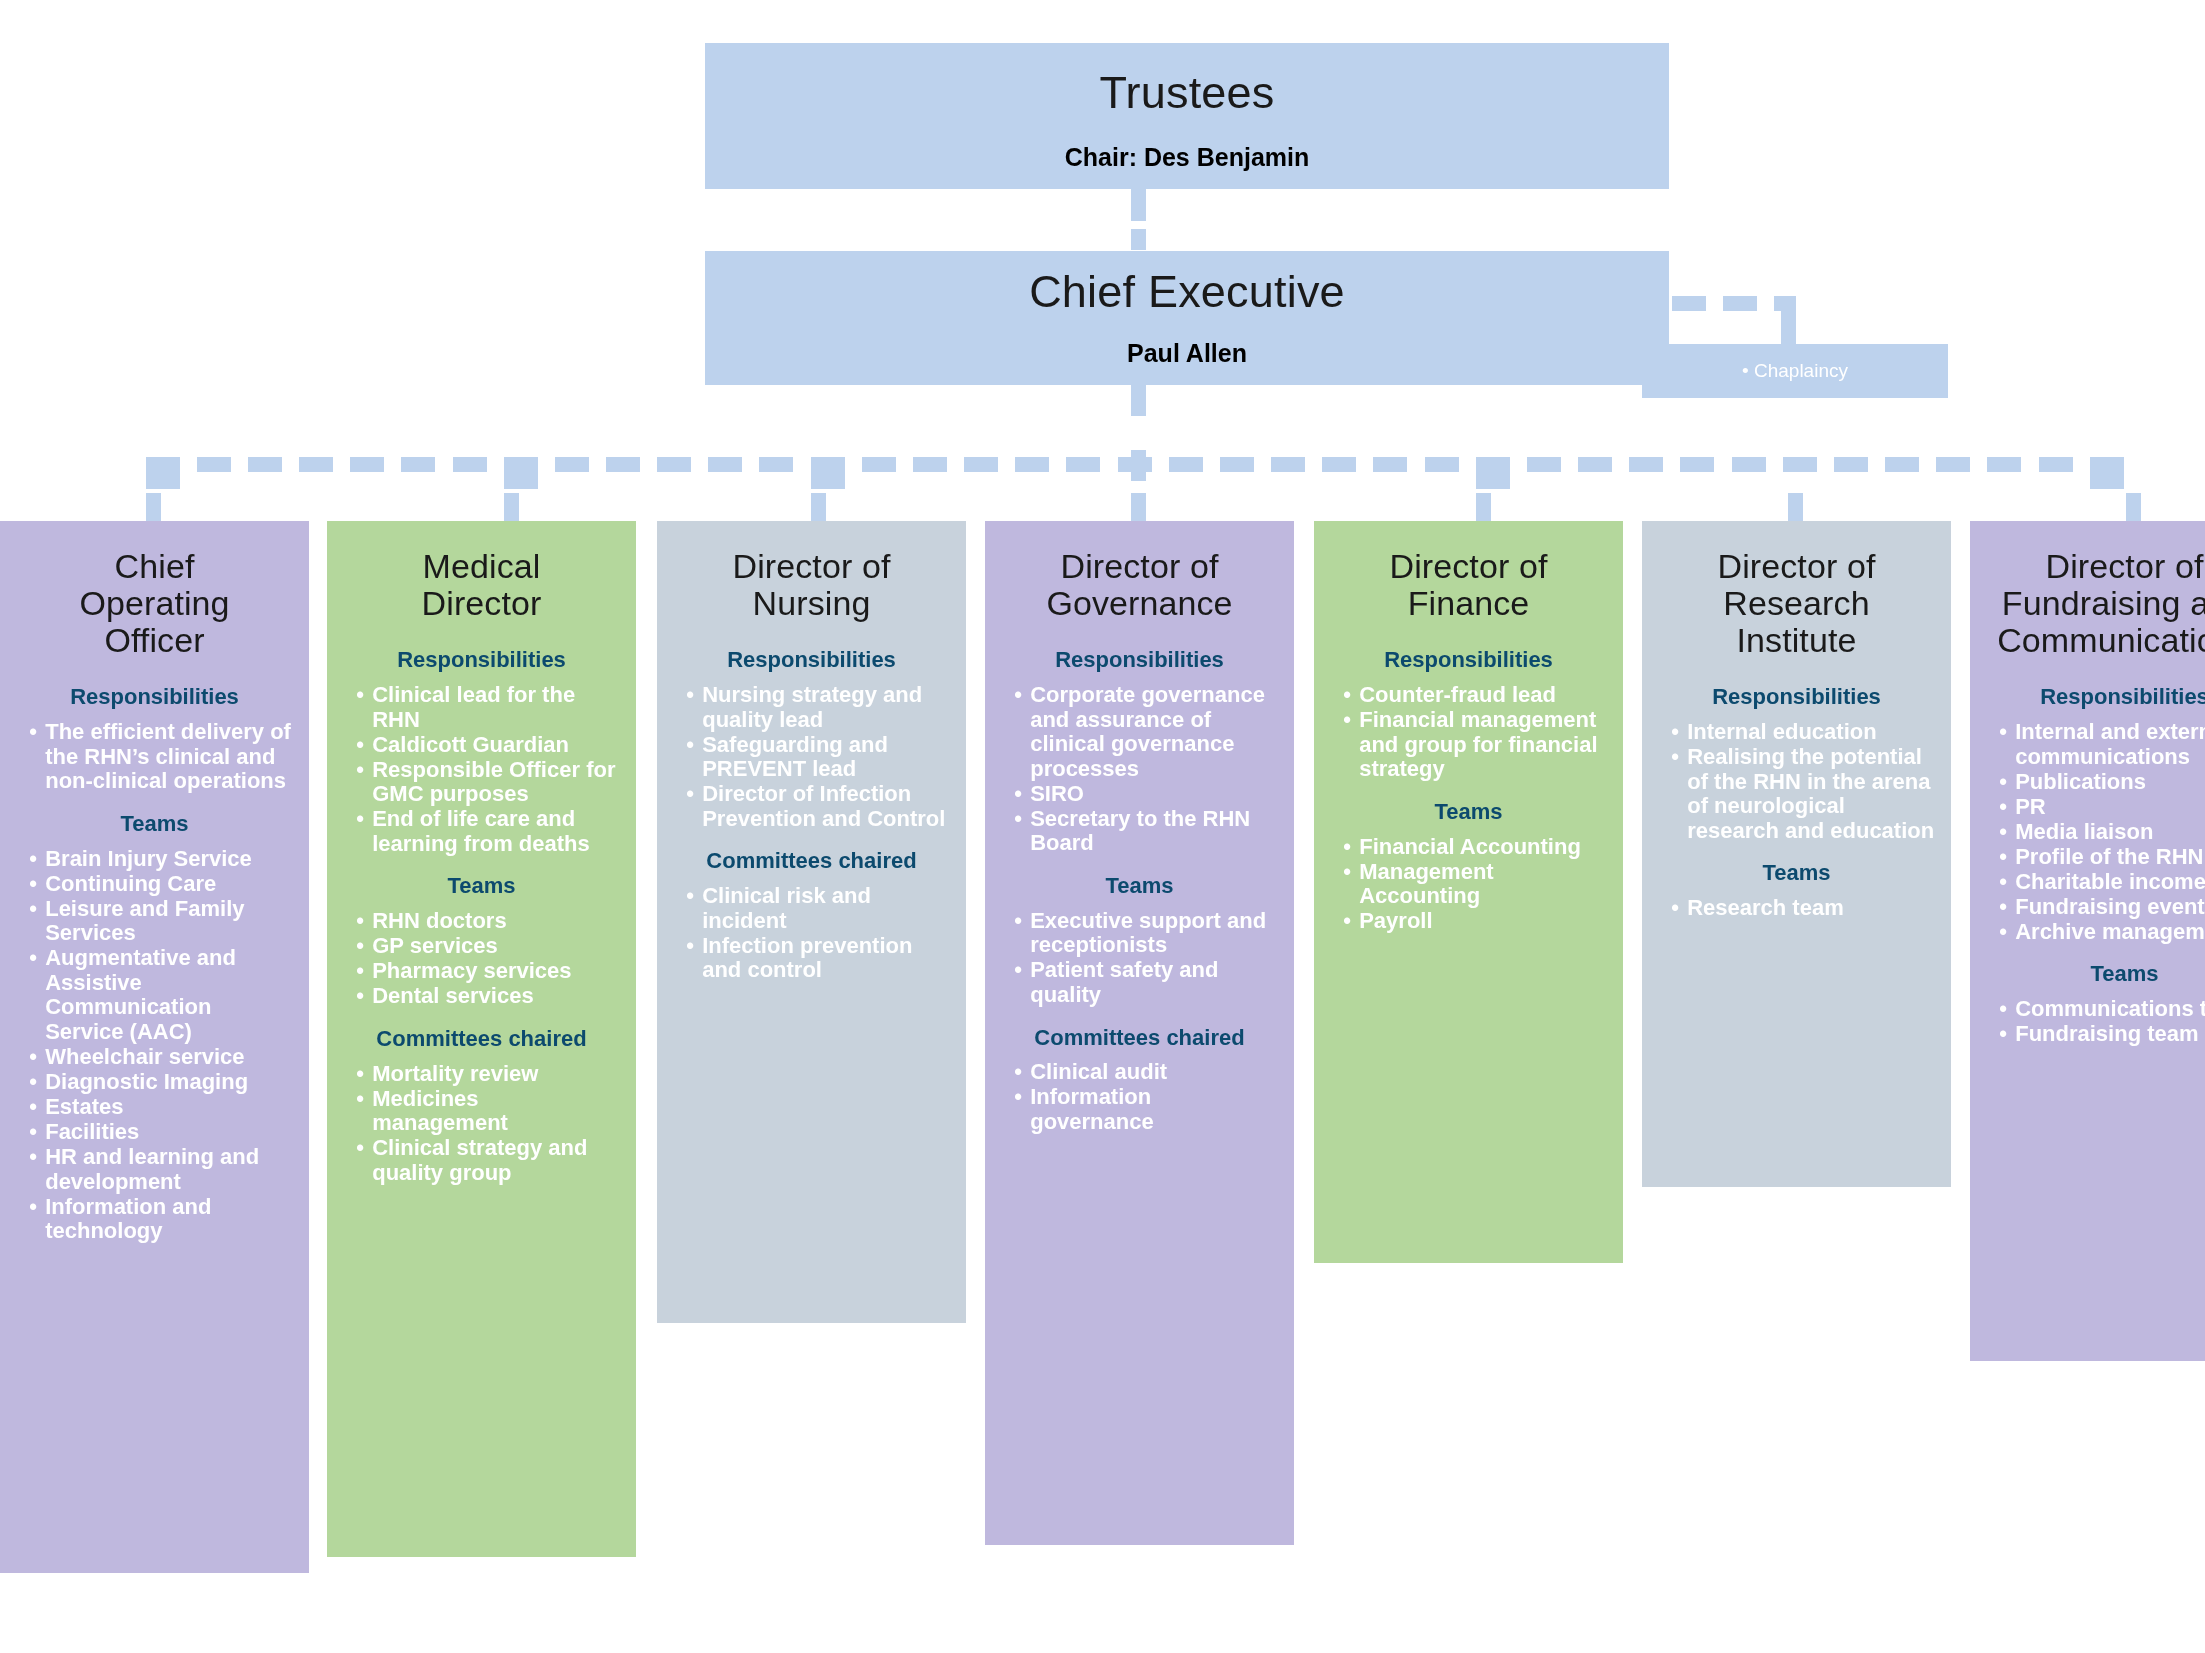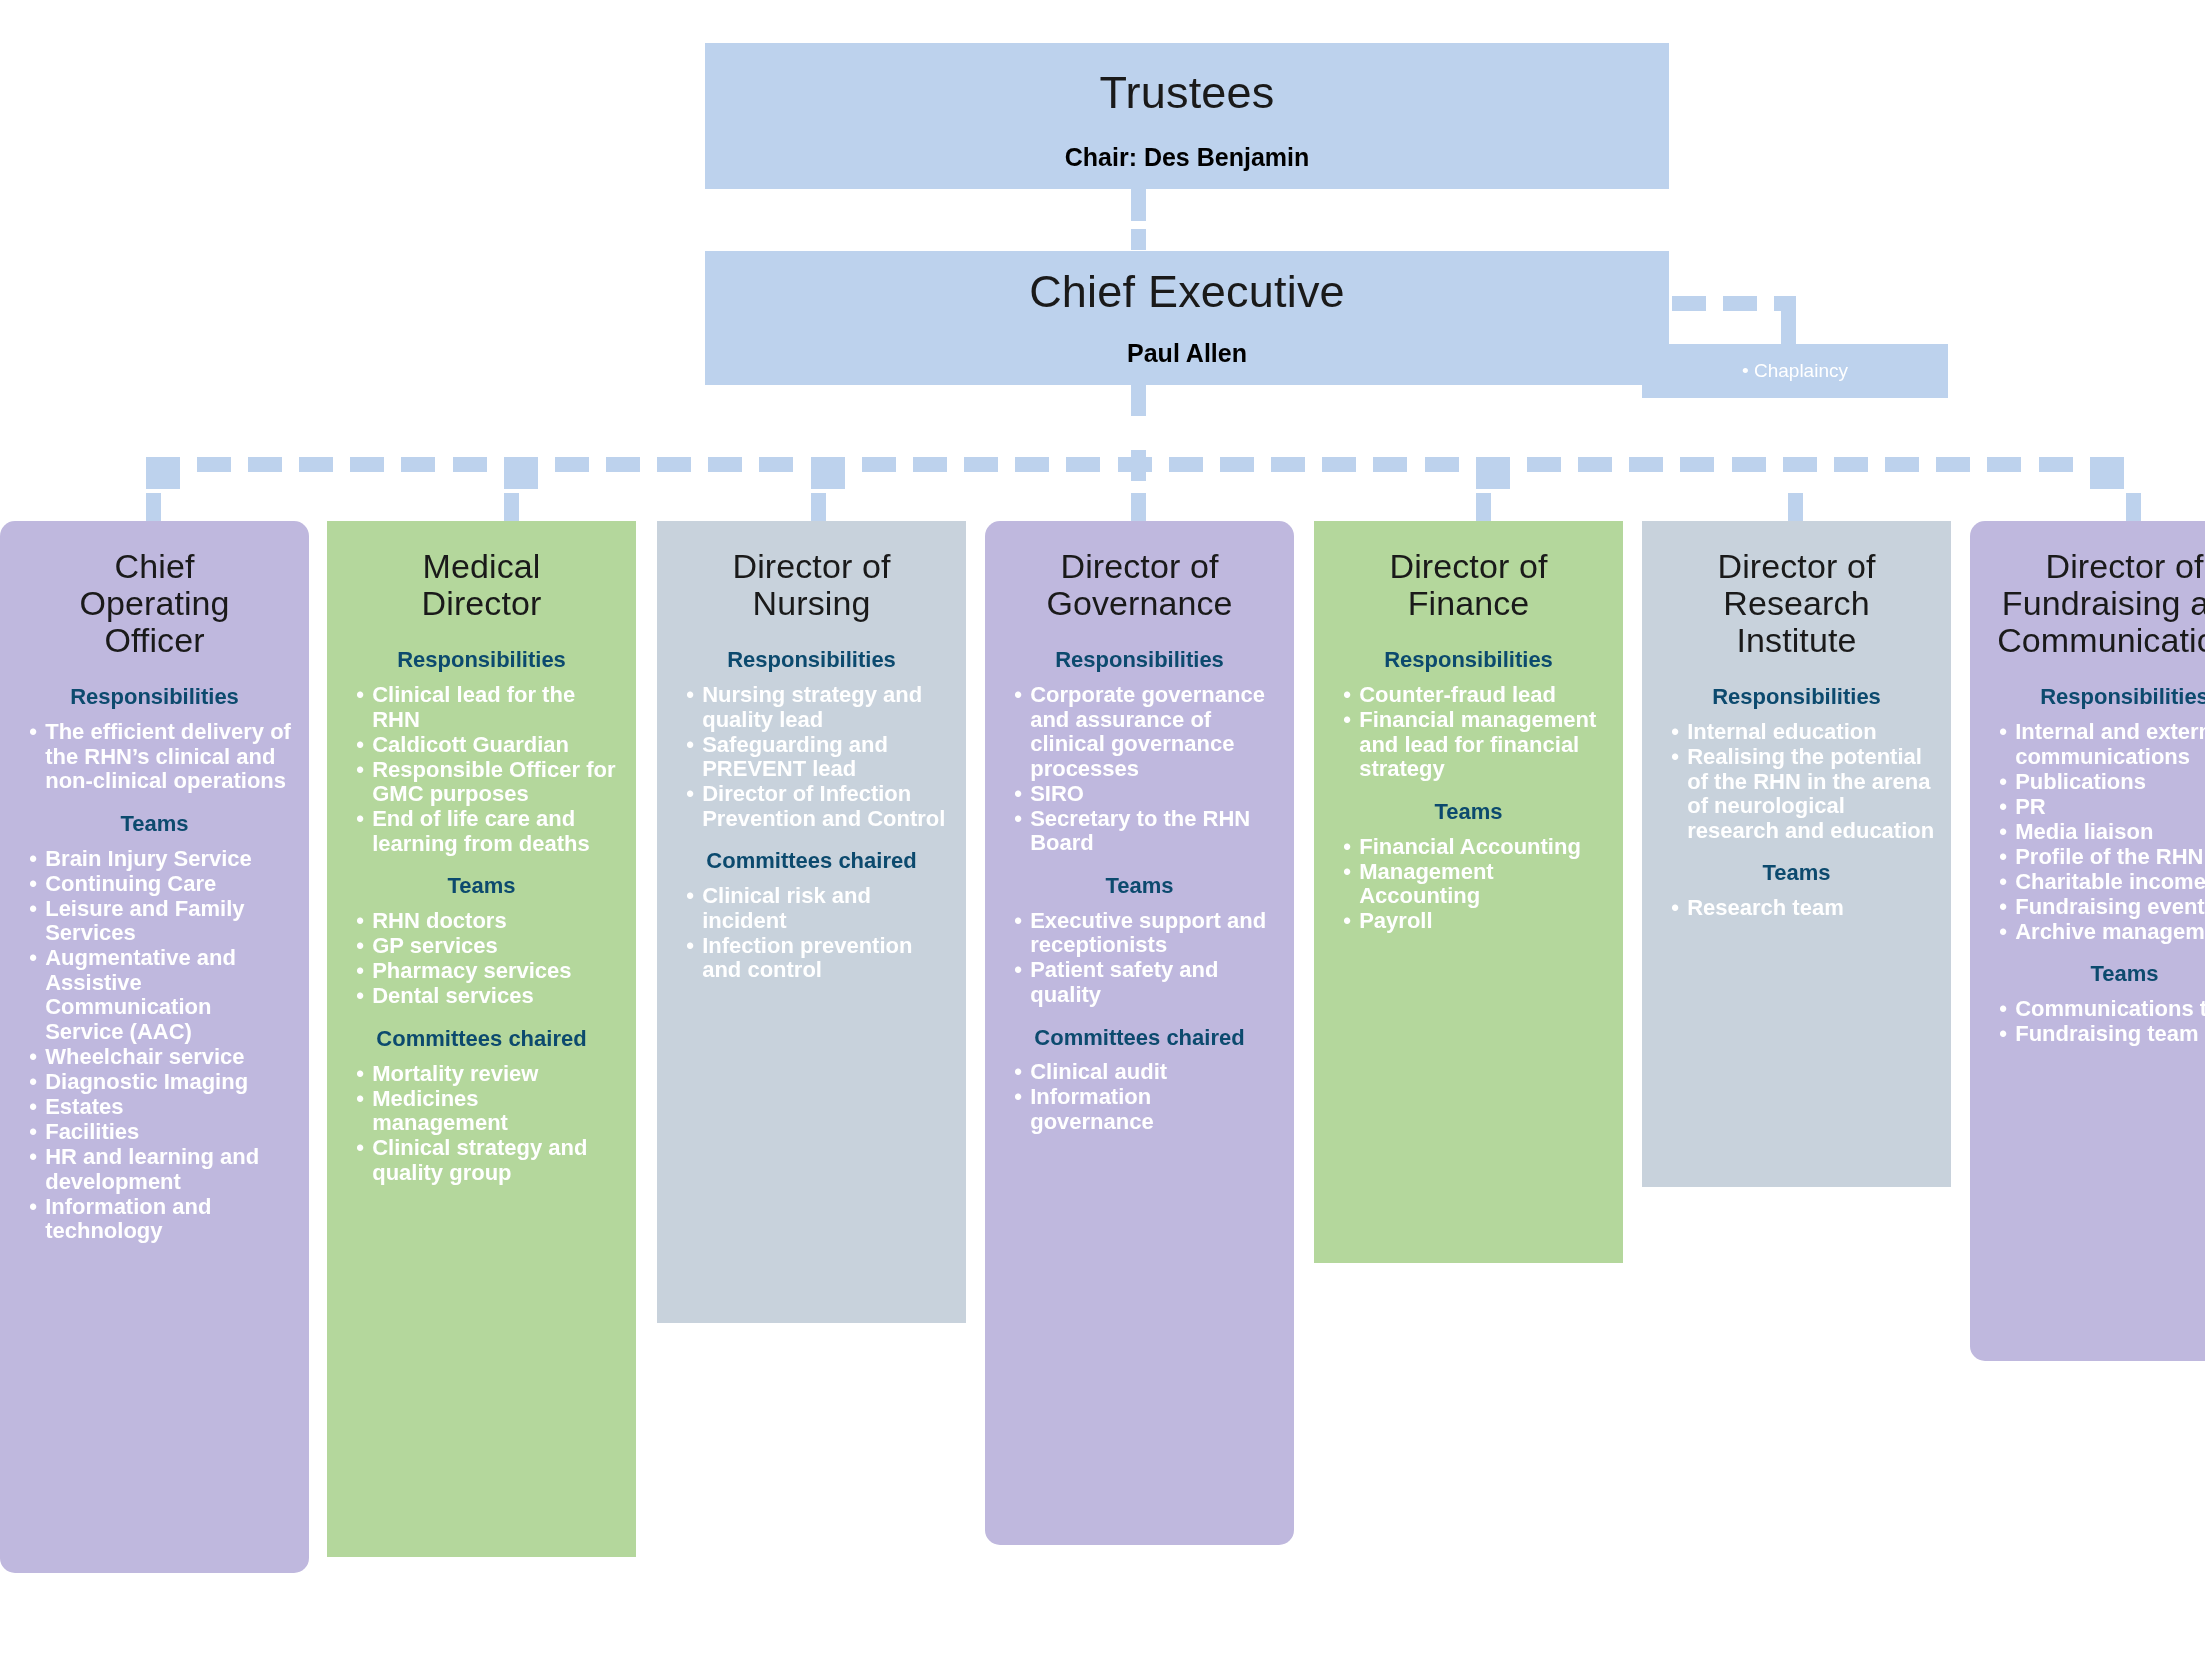--- a/index.html
+++ b/index.html
@@ -76,7 +76,7 @@
     padding: 0 16px;
     top: 521px;
   }
-  .card.purple { background: #bfb8de; border-radius: 15px; }
+  .card.purple { background: #bfb8de; }
   .card.green  { background: #b4d79c; }
   .card.grey   { background: #c8d2dc; }
 

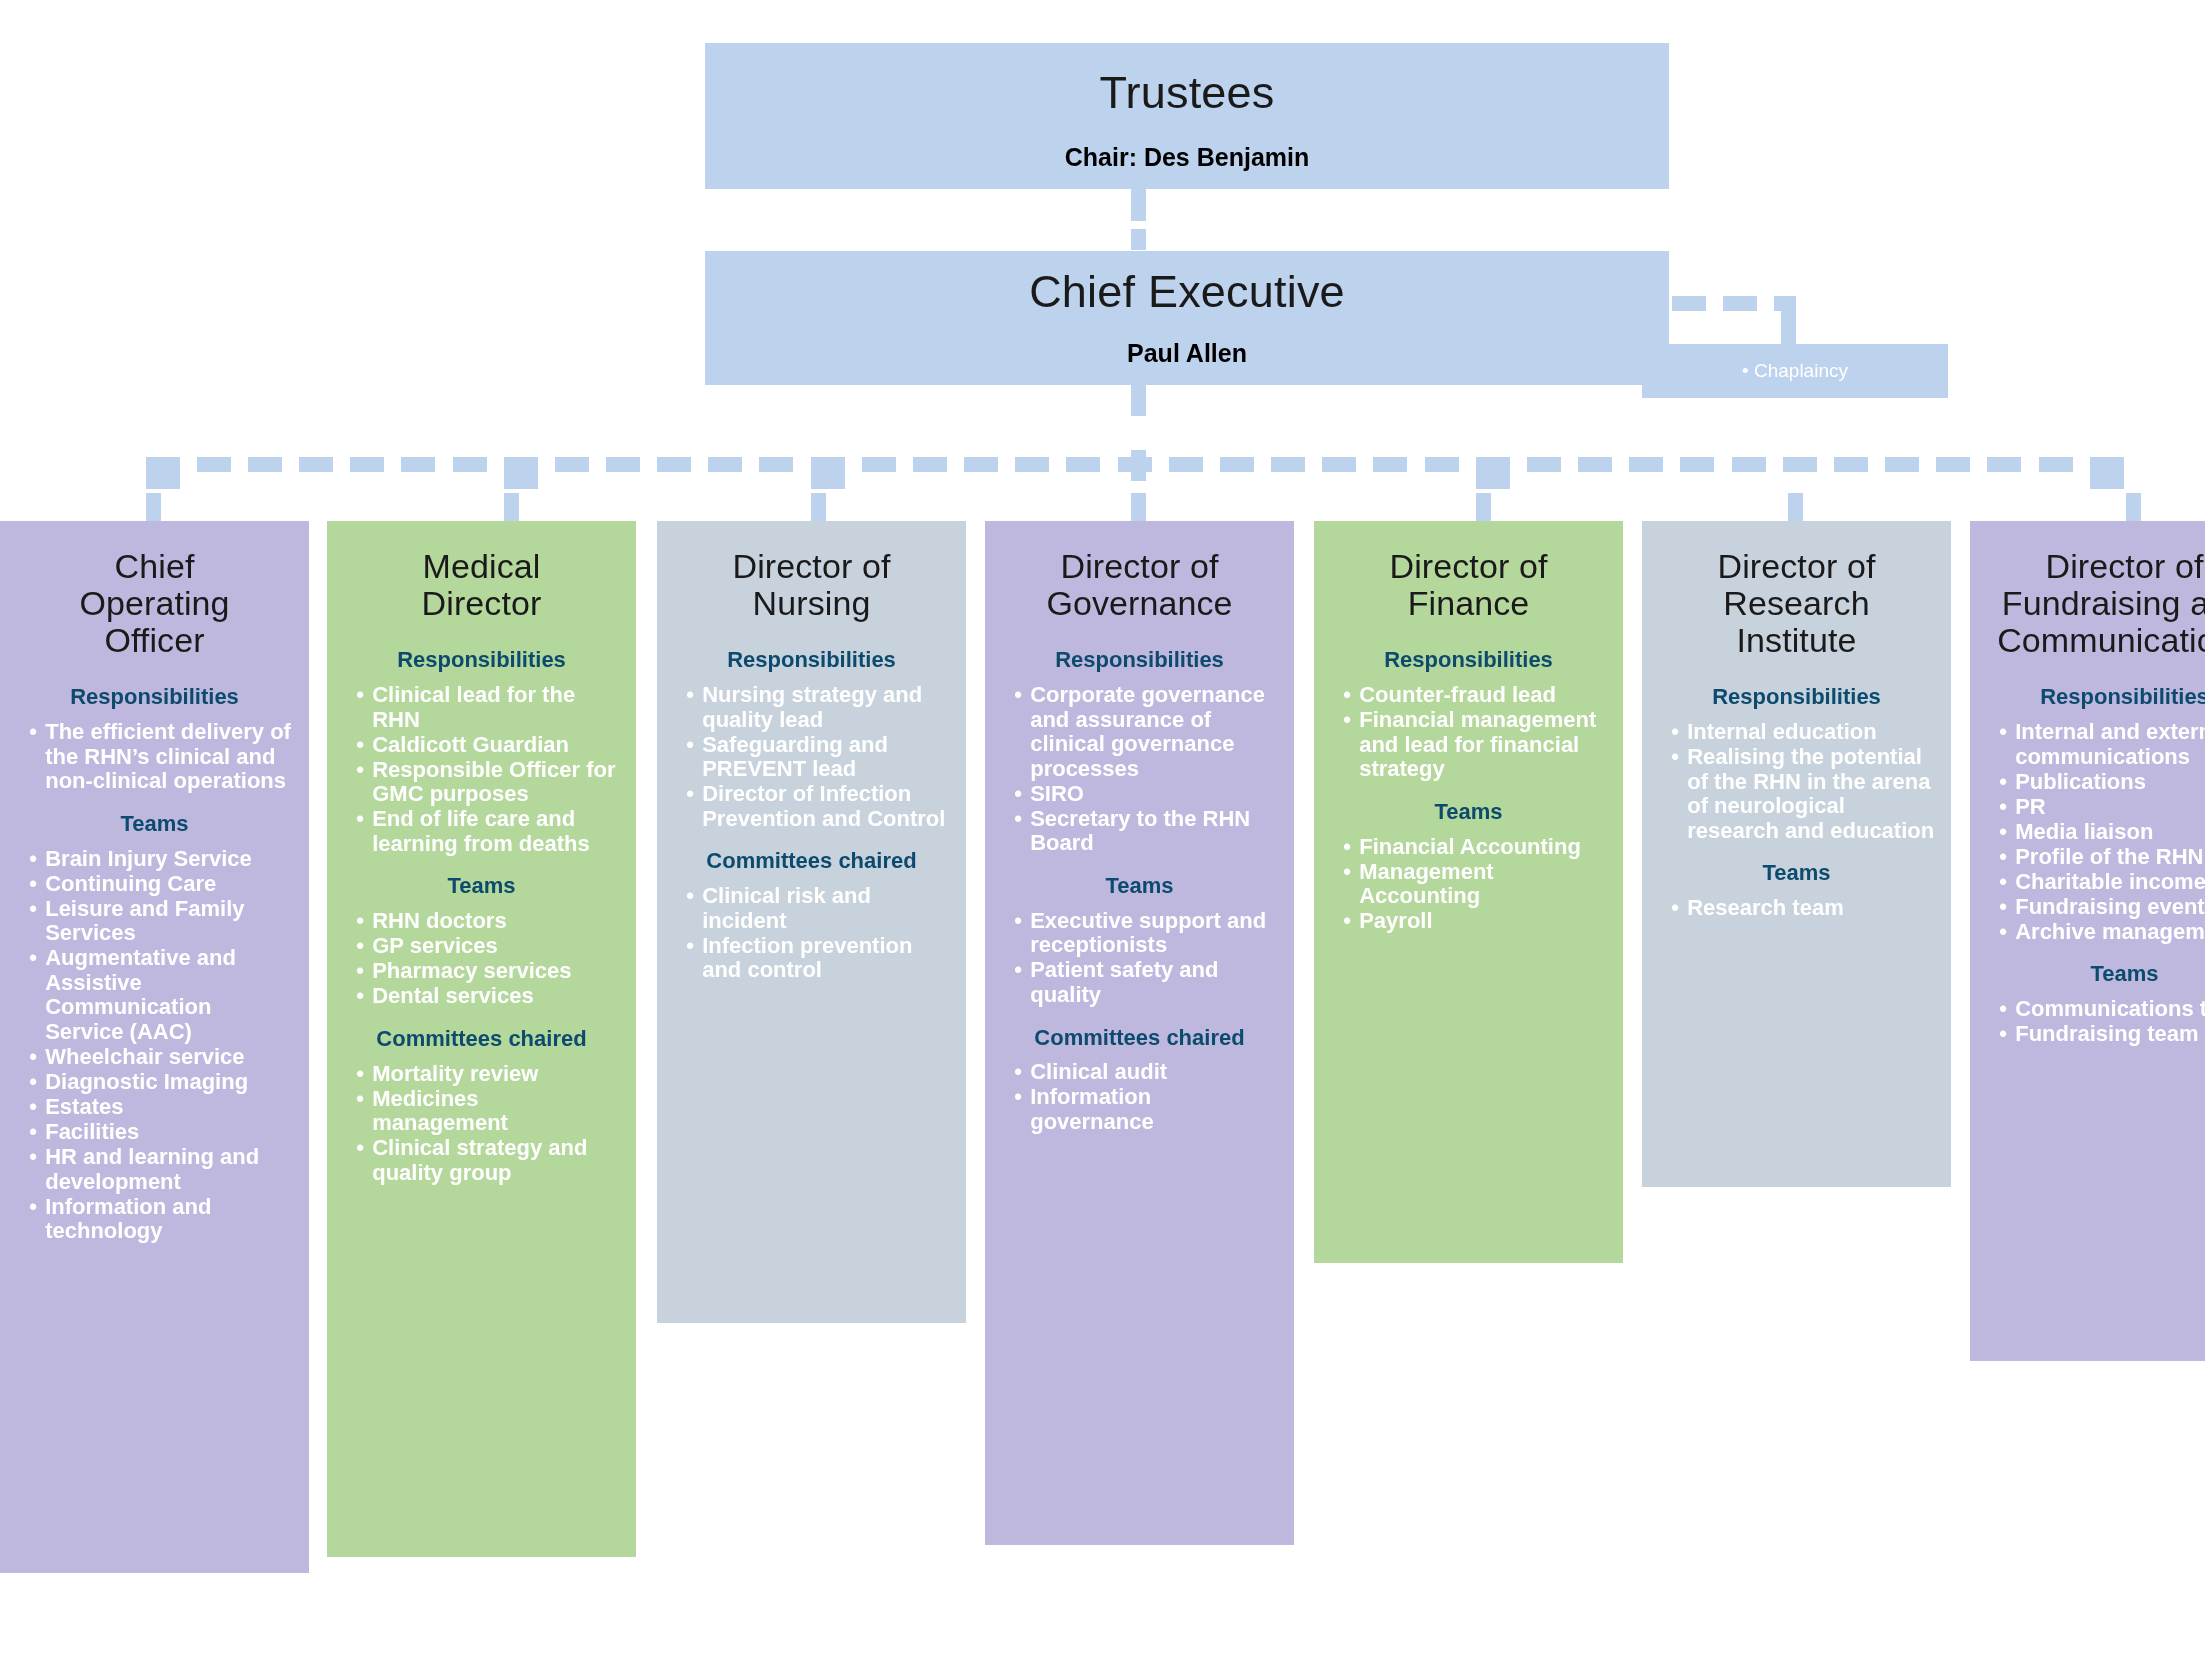--- a/index.html
+++ b/index.html
@@ -314,7 +314,7 @@
   <div class="gap-sm"></div>
   <ul class="blist">
       <li>Counter-fraud lead</li>
-      <li>Financial management and lead for financial strategy</li>
+      <li>Financial management and group for financial strategy</li>
     </ul>
   <div class="gap-md"></div>
   <div class="section-head">Teams</div>

